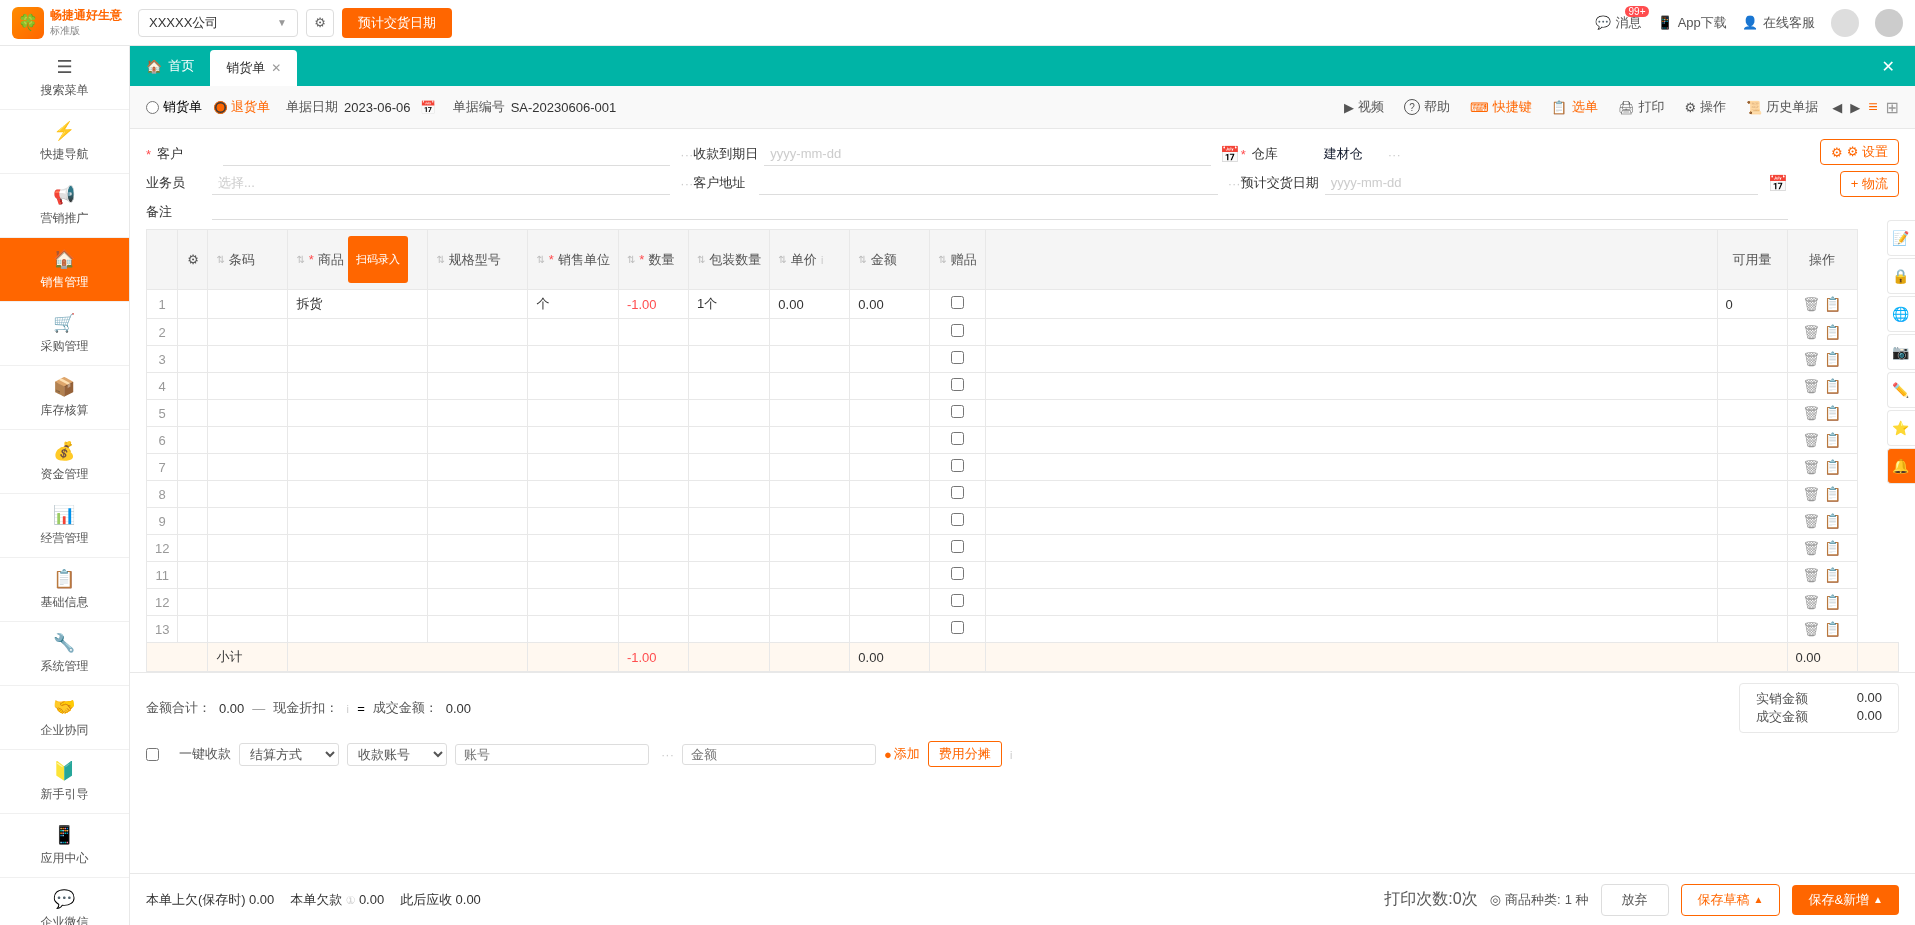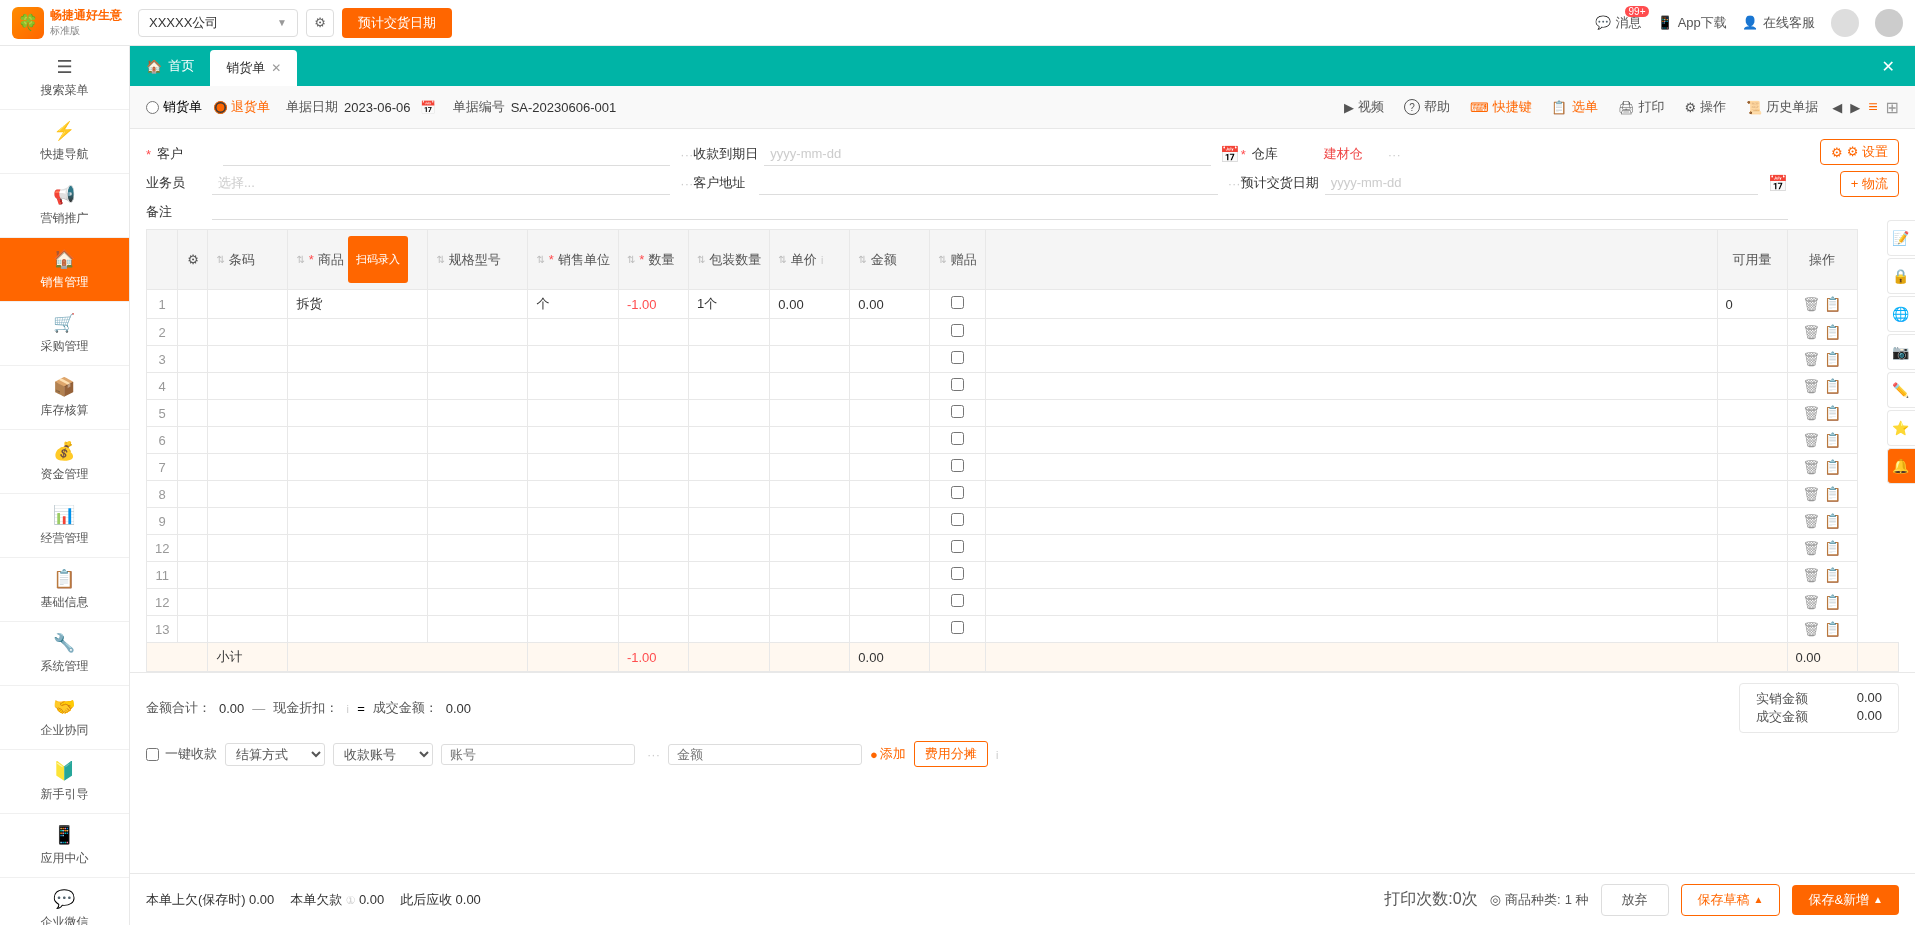--- a/index.html
+++ b/index.html
@@ -312,7 +312,7 @@
             <div class="form-grid-item">
               <span style="color:#ff4d4f;">*</span>
               <span class="field-label">仓库</span>
-              <span style="color:#ef4444;min-width:60px;padding:4px 6px;">建材仓</span>
+              <span style="color:#0f172a;min-width:60px;padding:4px 6px;">建材仓</span>
               <span class="field-dots">···</span>
             </div>
           </div>

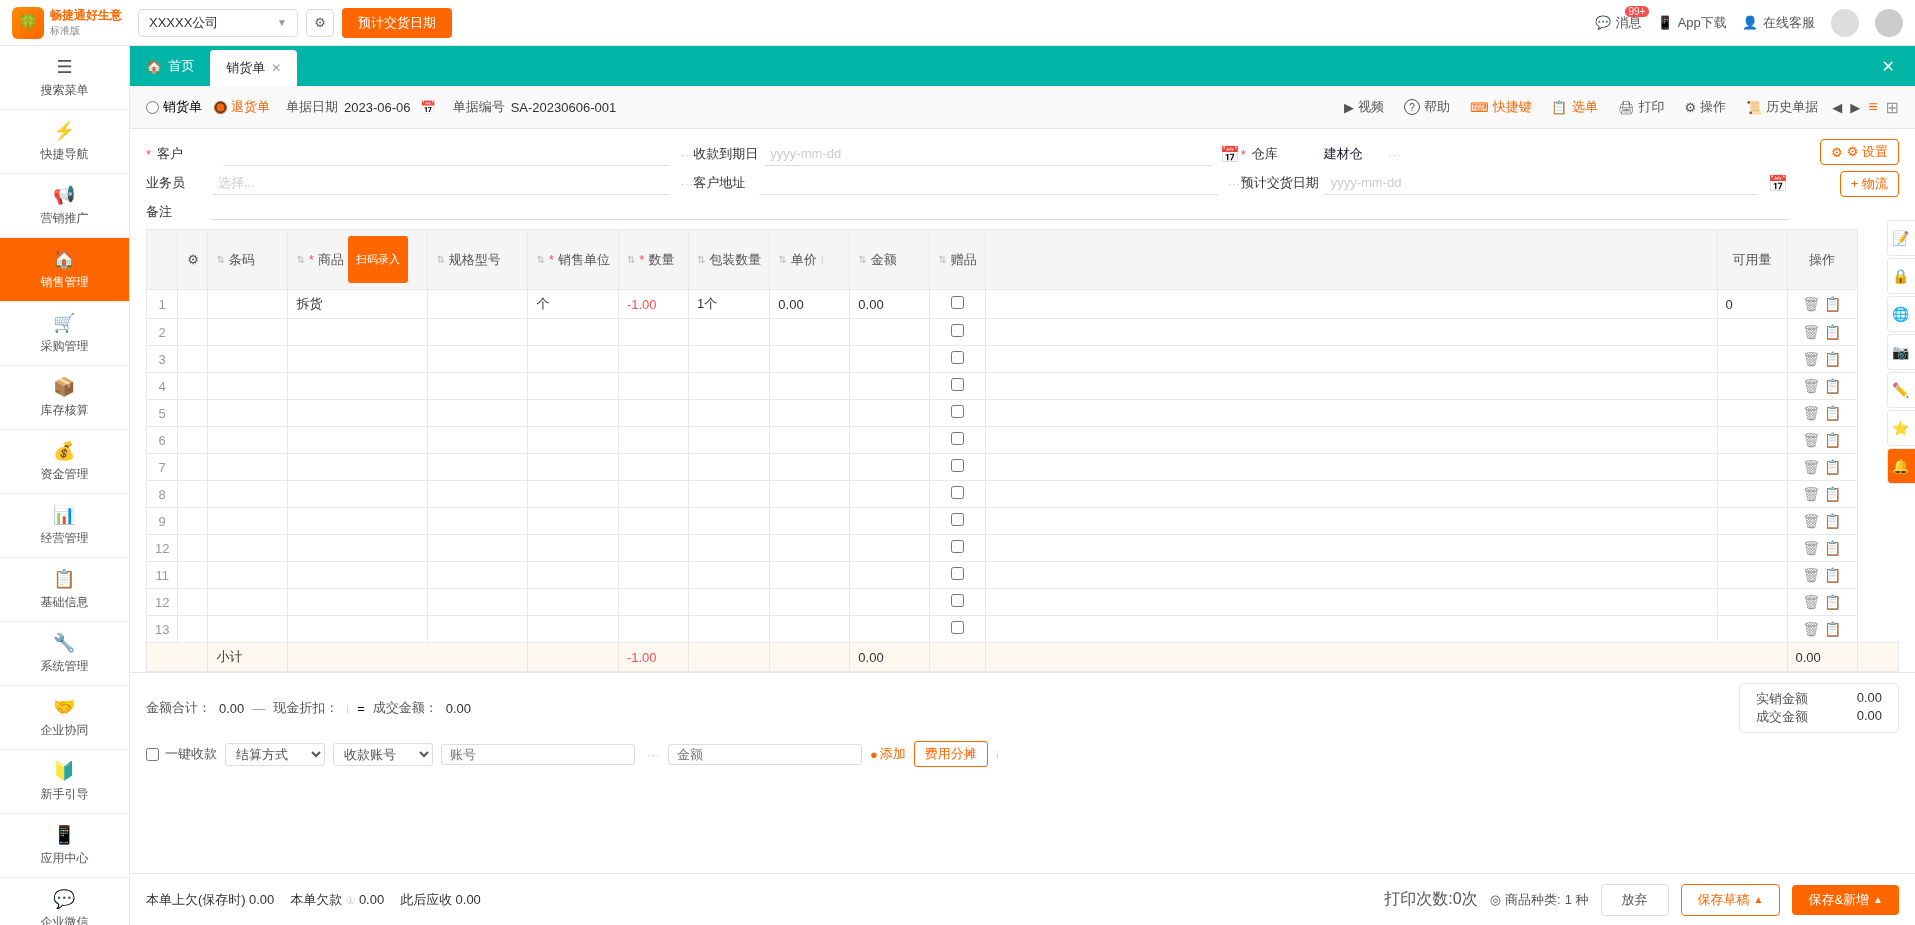--- a/index.html
+++ b/index.html
@@ -83,7 +83,7 @@
     .footer-value { color: #333; font-weight: 500; }
     .footer-dash { color: #999; }
     .footer-row2 { display: flex; align-items: center; gap: 8px; }
-    .one-click-btn { display: flex; align-items: center; gap: 6px; cursor: pointer; color: #555; }
+    .one-click-btn { display: flex; align-items: center; gap: 20px; cursor: pointer; color: #555; }
     .payment-select { border: 1px solid #ddd; border-radius: 3px; padding: 2px 20px 2px 6px; color: #555; background: white; cursor: pointer; }
     .account-input { border: 1px solid #ddd; border-radius: 3px; padding: 2px 8px; color: #ccc; min-width: 80px; }
     .amount-input { border: 1px solid #ddd; border-radius: 3px; padding: 2px 8px; min-width: 60px; }

